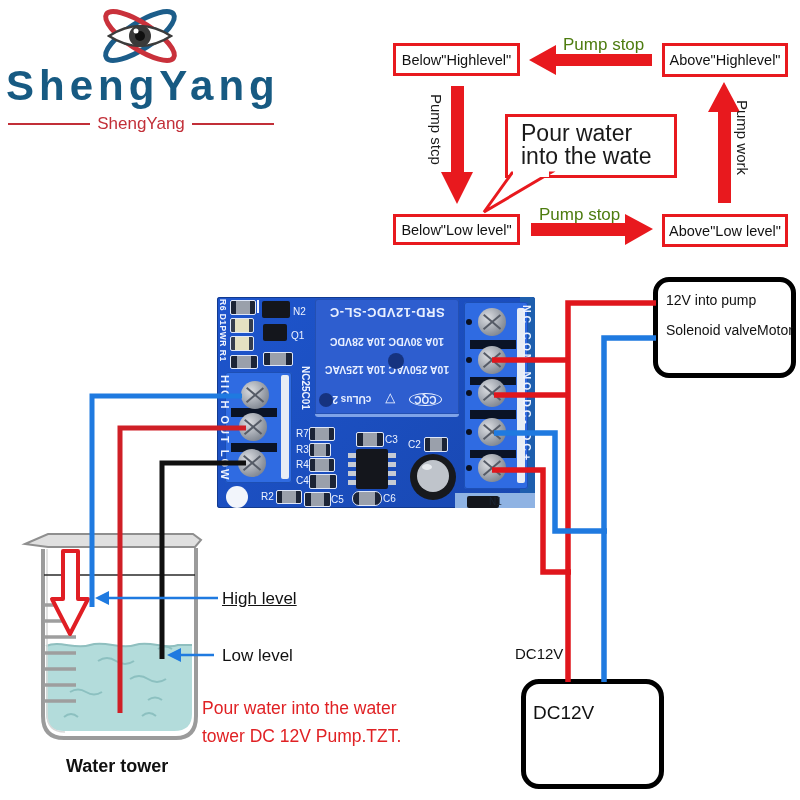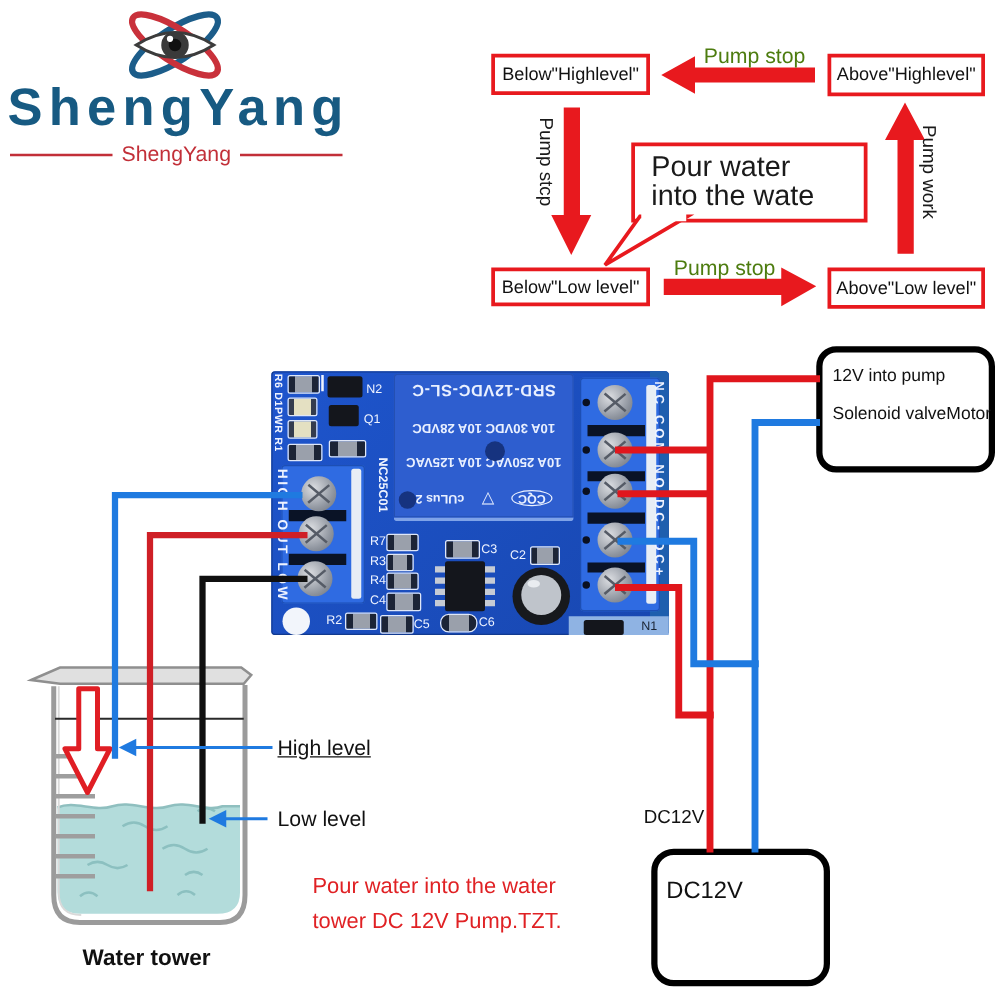--- a/index.html
+++ b/index.html
@@ -22,7 +22,7 @@
   .flabel{font-size:17px;color:#4d7c0f;white-space:nowrap;}
   .vlabel{writing-mode:vertical-rl;font-size:15px;color:#1a1a1a;white-space:nowrap;}
   .bubble{background:#fff;border:3px solid #e8191e;font-size:23px;line-height:23px;color:#1a1a1a;
-          padding:5px 17px 0 13px;white-space:nowrap;}
+          padding:5px 0 0 13px;white-space:nowrap;}
   
   .rbox{background:#fff;border:5px solid #000;border-radius:18px;}
   .rbox .l1,.rbox .l2{white-space:nowrap;}

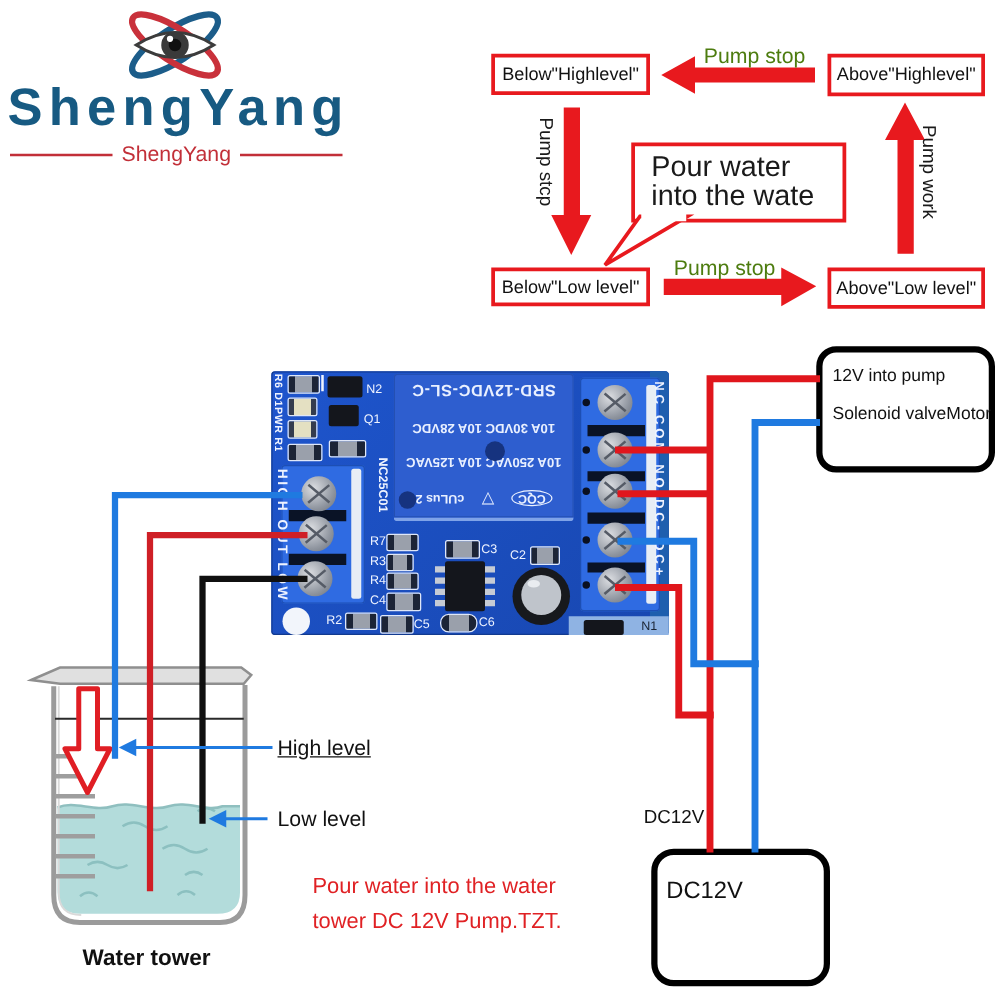--- a/index.html
+++ b/index.html
@@ -214,7 +214,7 @@
     <div style="position:absolute;left:303px;top:0;width:15px;height:211px;background:#1e5fae;border-radius:0 3px 3px 0;"></div>
     <div style="position:absolute;left:238px;top:196px;width:80px;height:15px;background:#8fb3e3;"></div>
     <div class="blk" style="left:250px;top:199px;width:32px;height:12px;"></div>
-    <div class="sil" style="left:296px;top:199px;color:#1a2433;">N1</div>
+    <div class="sil" style="left:272px;top:199px;color:#1a2433;">N1</div>
     <div class="tblock" style="left:247px;top:5px;width:64px;height:187px;">
       <div class="tstrip" style="left:53px;top:6px;width:8px;height:175px;"></div>
       <div class="sep" style="left:6px;top:38px;width:46px;height:9px;"></div>

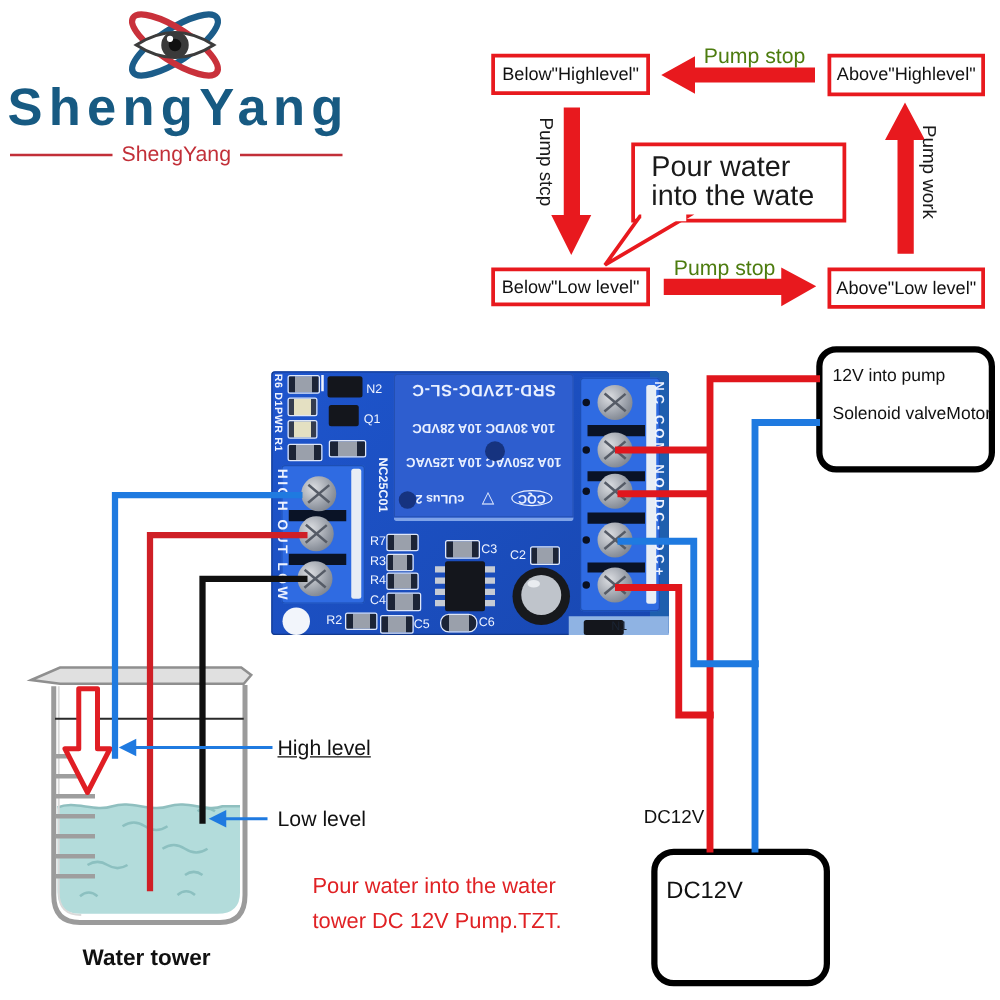--- a/index.html
+++ b/index.html
@@ -54,7 +54,7 @@
   .pin{position:absolute;width:8px;height:5px;background:#c6cbd4;}
   
   .black-label{font-size:17px;color:#111;white-space:nowrap;}
-  .note{font-size:17.5px;line-height:28px;color:#e02124;white-space:nowrap;margin-left:48px;}
+  .note{font-size:17.5px;line-height:28px;color:#e02124;white-space:nowrap;}
 </style>
 </head>
 <body>

